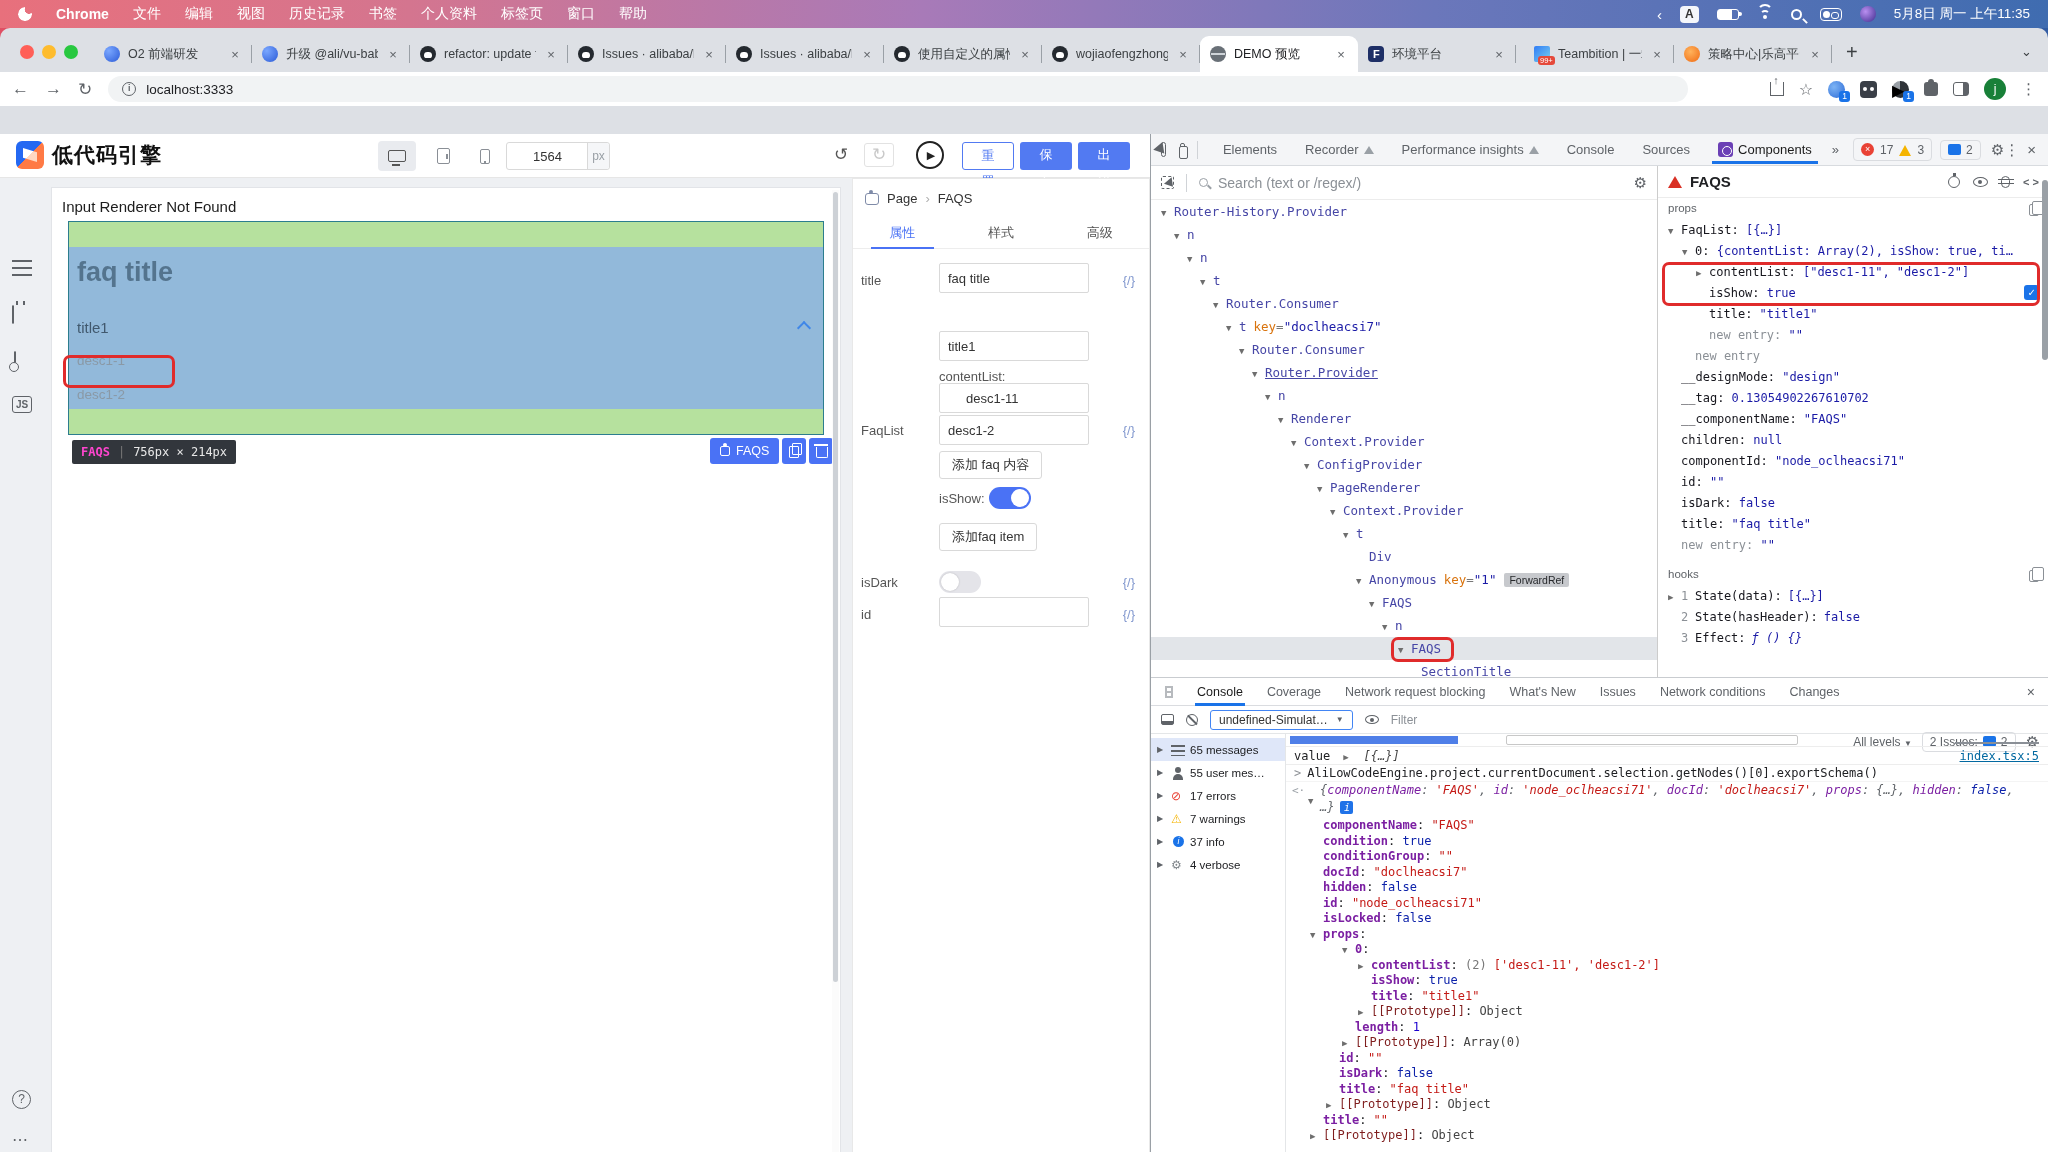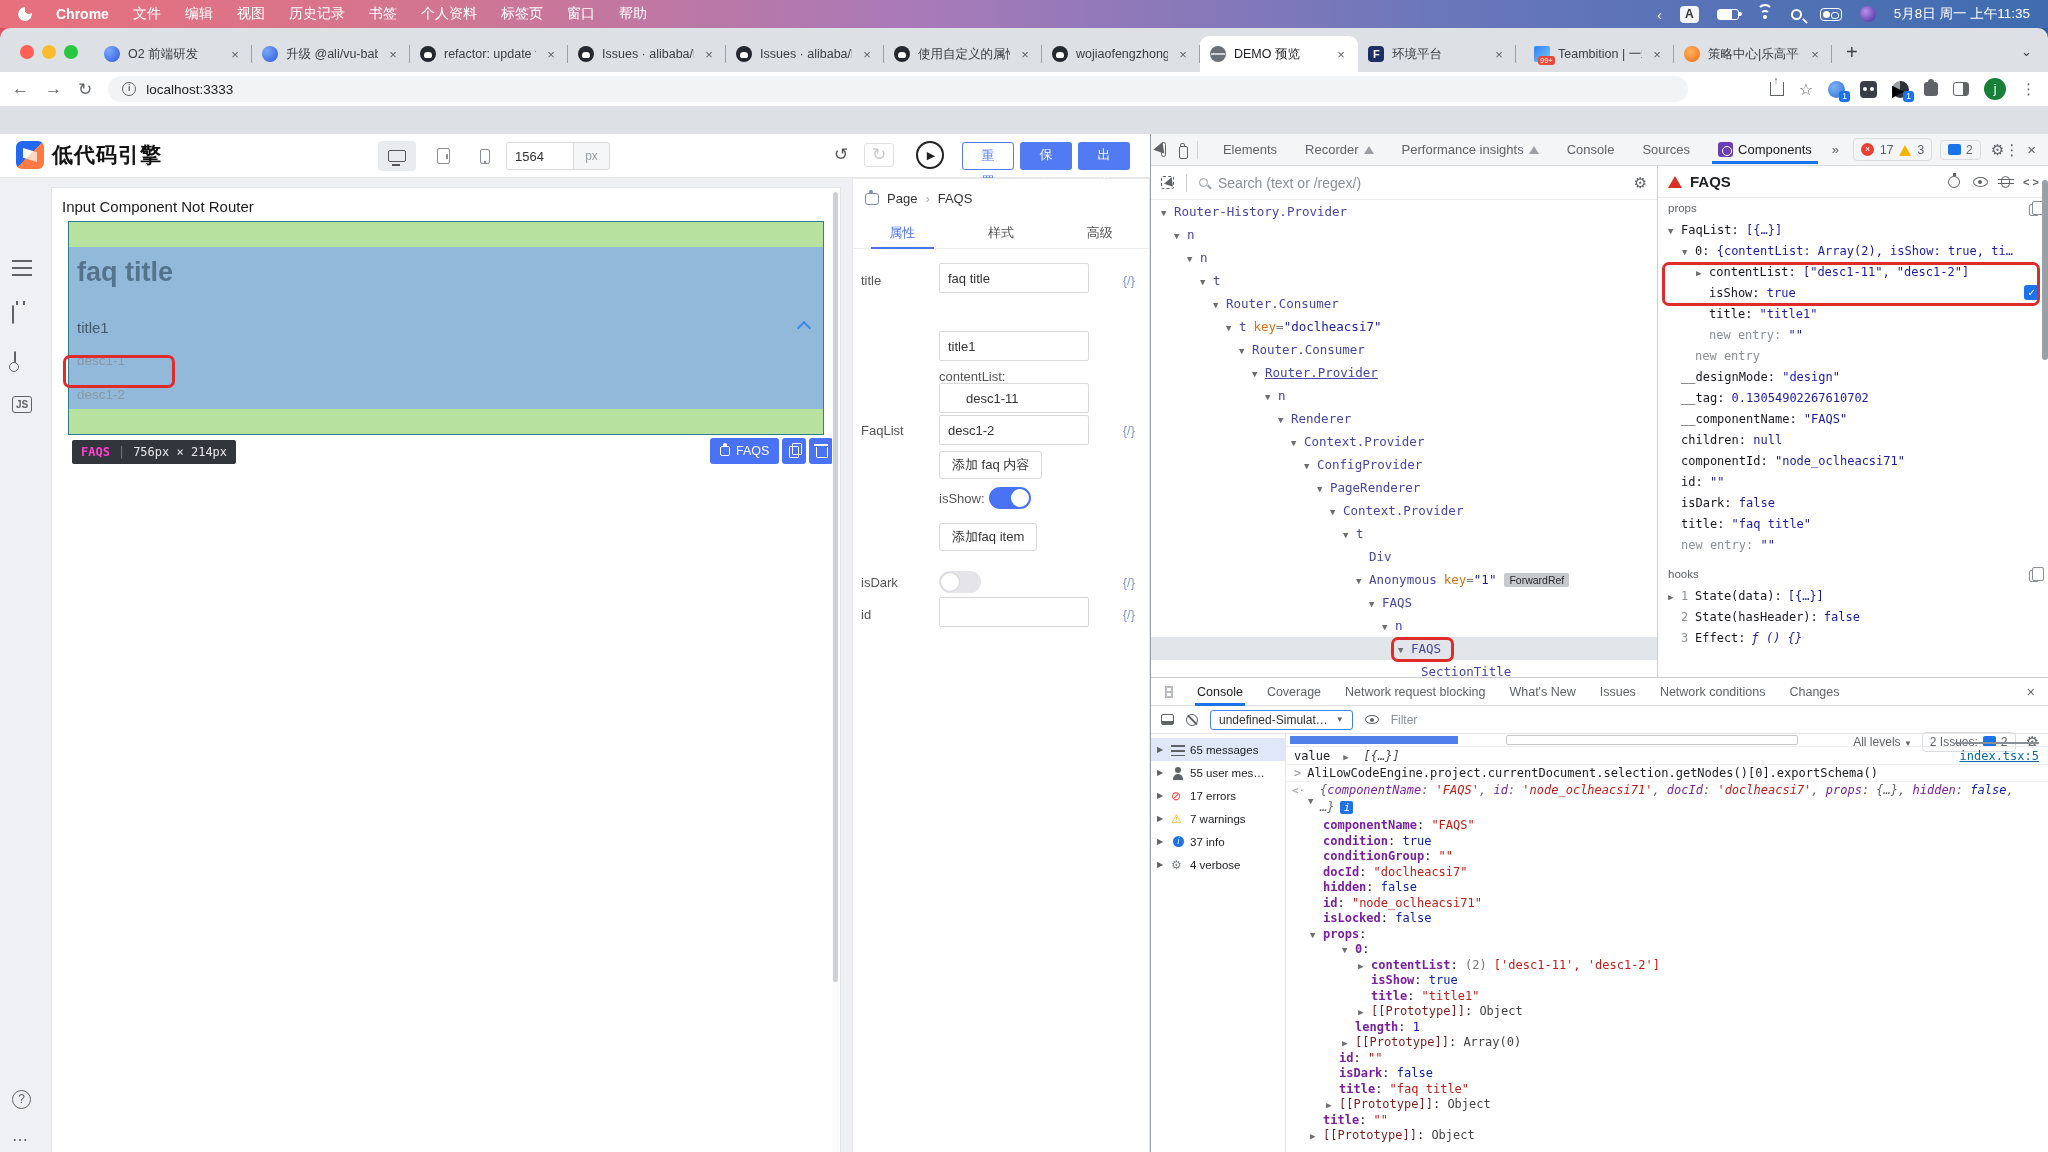--- a/index.html
+++ b/index.html
@@ -109,7 +109,7 @@
   .ic-tab::after{content:"";position:absolute;right:1px;top:5px;width:1.6px;height:5px;background:#8a8f96;}
   .ic-pho{width:10px;height:15px;border:1.6px solid #8a8f96;border-radius:2px;position:relative;}
   .ic-pho::after{content:"";position:absolute;left:2.5px;bottom:0;width:2.5px;height:1.6px;background:#8a8f96;}
-  .vw-input{position:absolute;left:506px;top:8px;width:104px;height:28px;border:1px solid #d9d9d9;border-radius:3px;display:flex;}
+  .vw-input{position:absolute;left:506px;top:8px;width:104px;height:28px;border:1px solid #d9d9d9;border-radius:3px;display:flex;padding-left:18px;}
   .vw-input input{flex:1;border:none;outline:none;padding:0 8px;font-size:13px;color:#333;width:62px;background:#fff;border-radius:3px 0 0 3px;}
   .vw-unit{width:36px;background:#f5f6f8;border-left:1px solid #d9d9d9;color:#9aa0a6;font-size:12px;display:flex;align-items:center;justify-content:center;border-radius:0 3px 3px 0;}
   .hist{position:absolute;top:10px;font-size:17px;color:#555;}

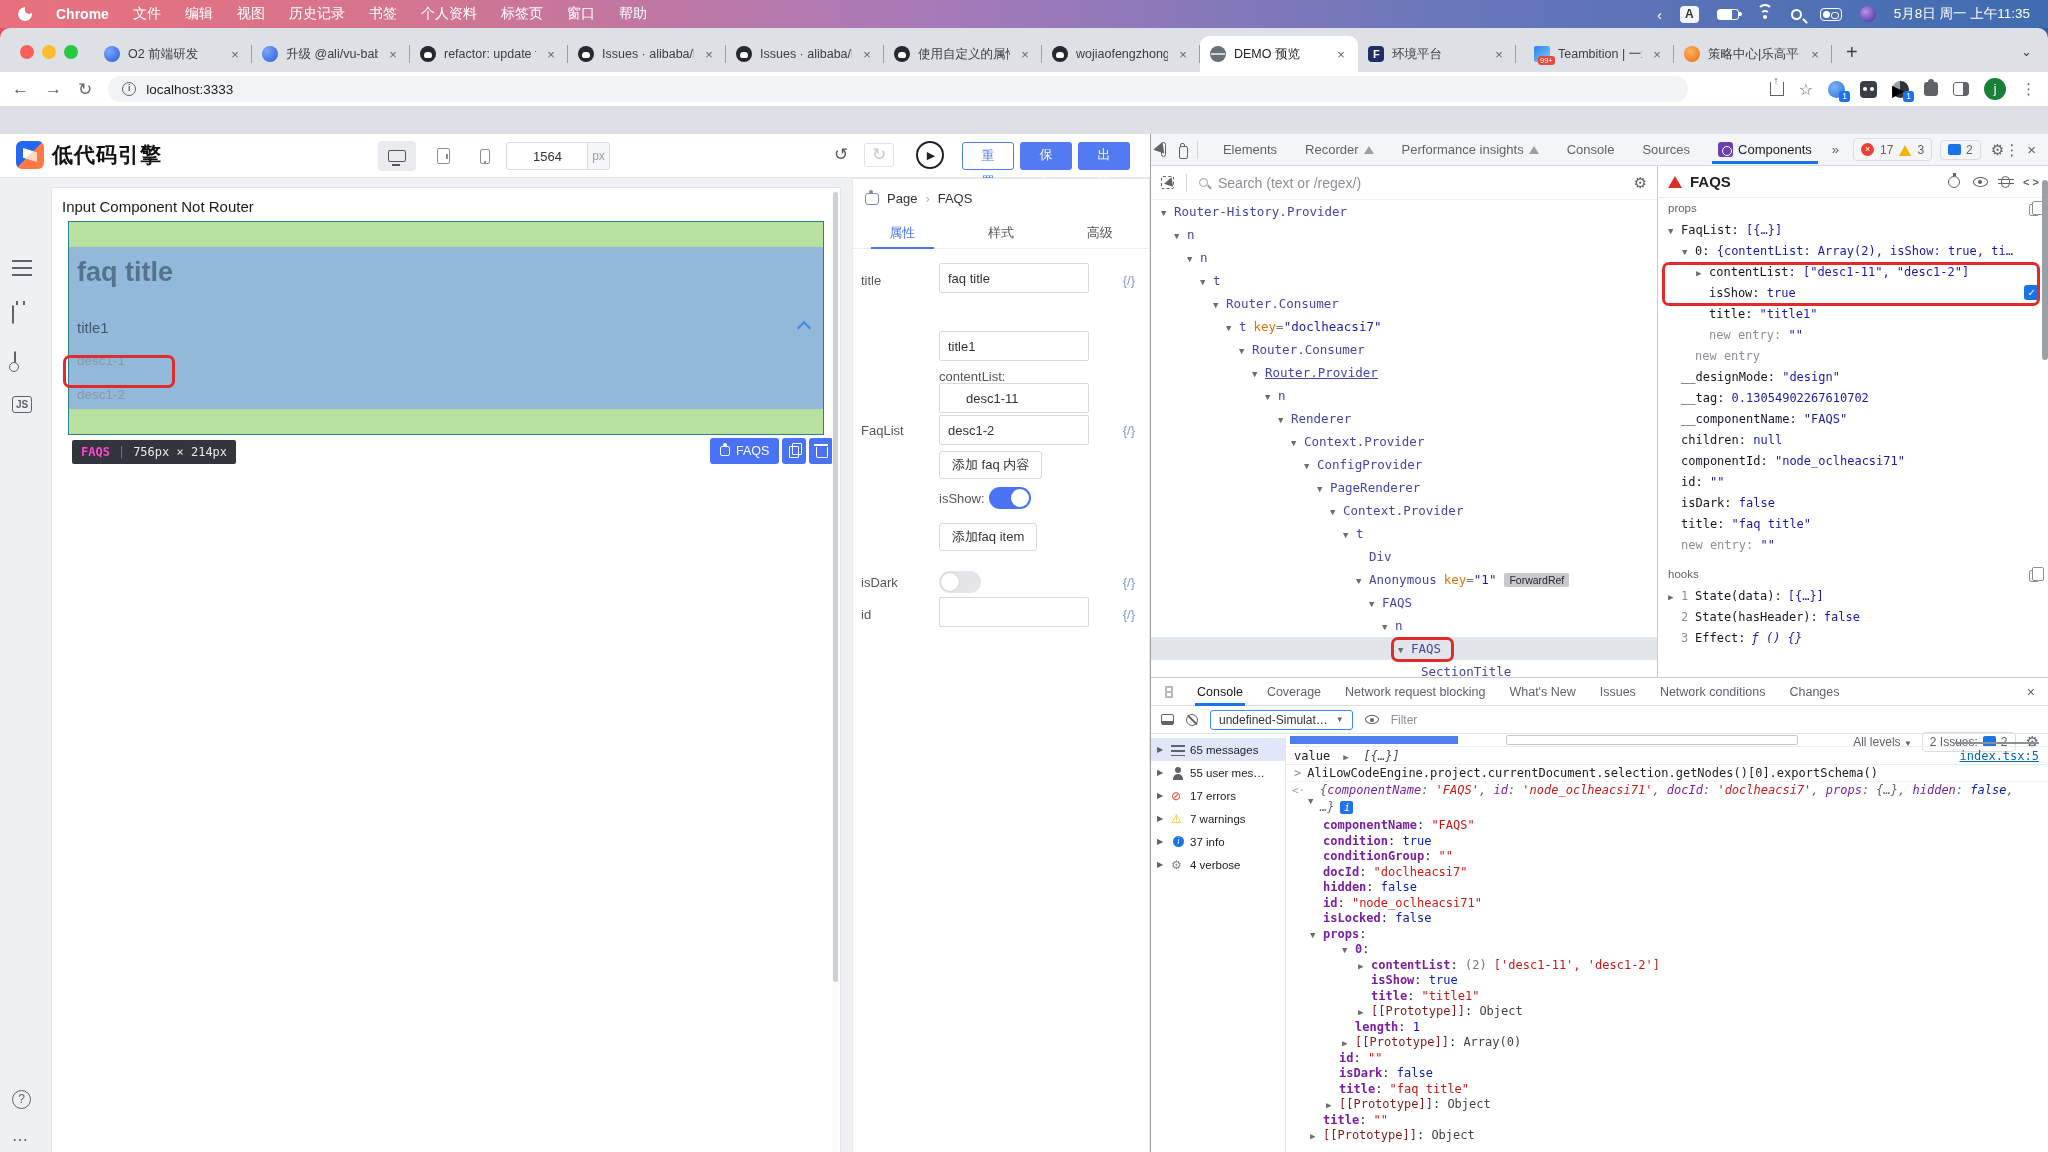--- a/index.html
+++ b/index.html
@@ -495,7 +495,7 @@
       </div>
 
       <div class="canvas">
-        <div class="nf-text">Input Component Not Router</div>
+        <div class="nf-text">Input Renderer Not Found</div>
         <div class="faqbox">
           <div class="gstrip" style="top:0;"></div>
           <div class="bluezone">

